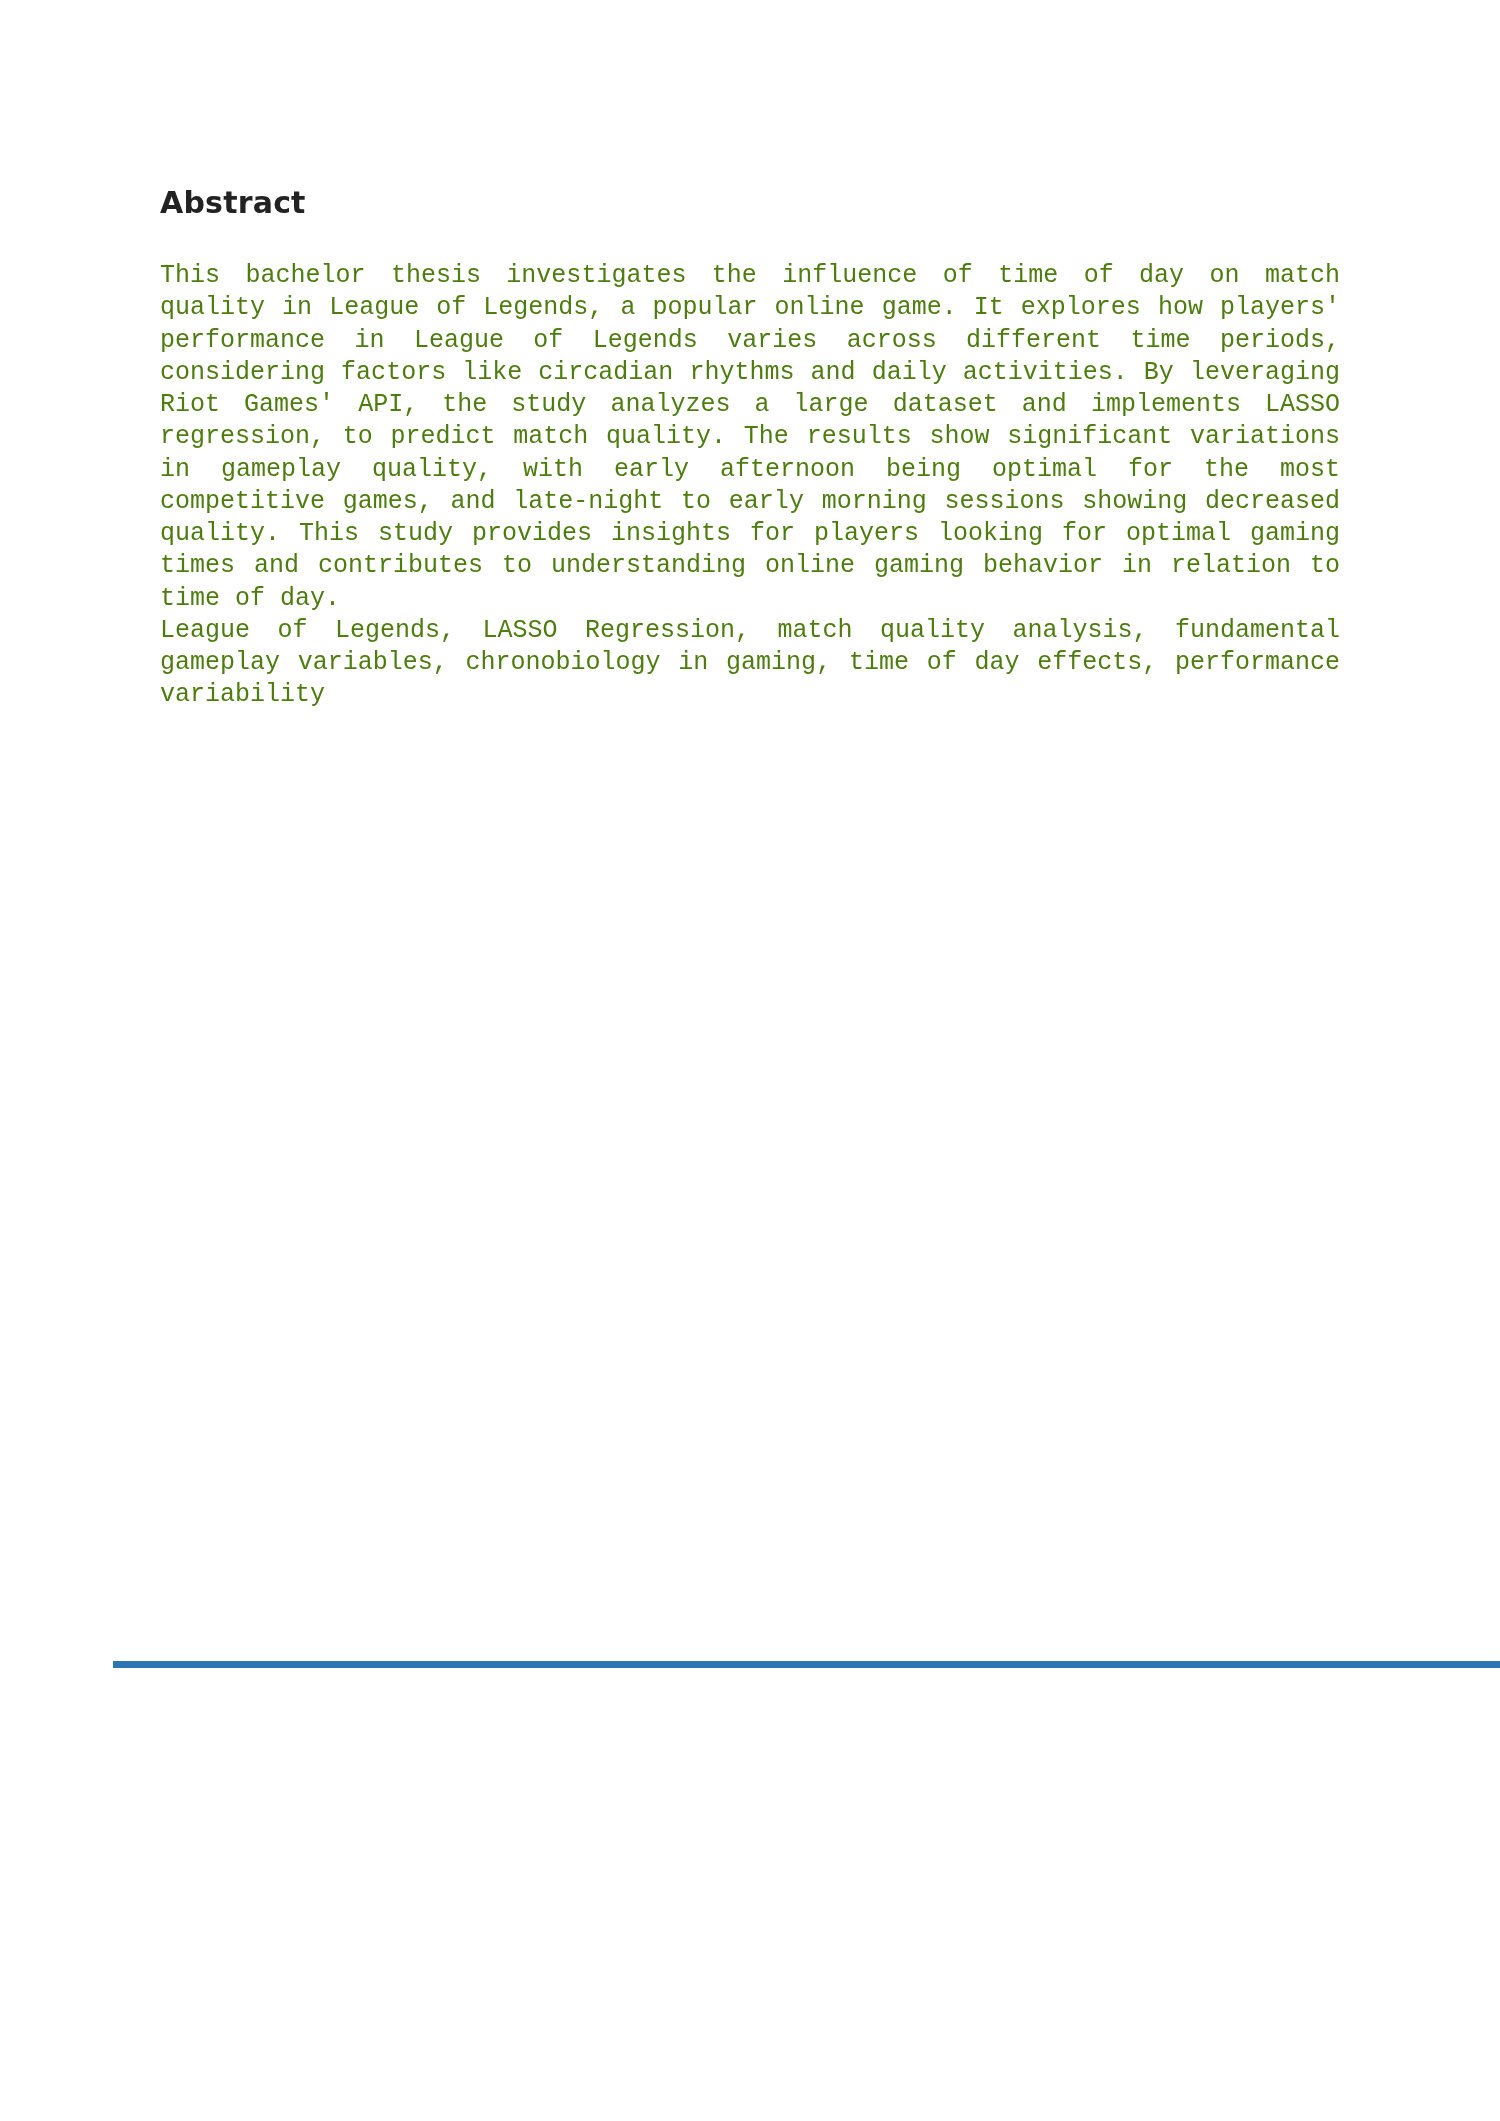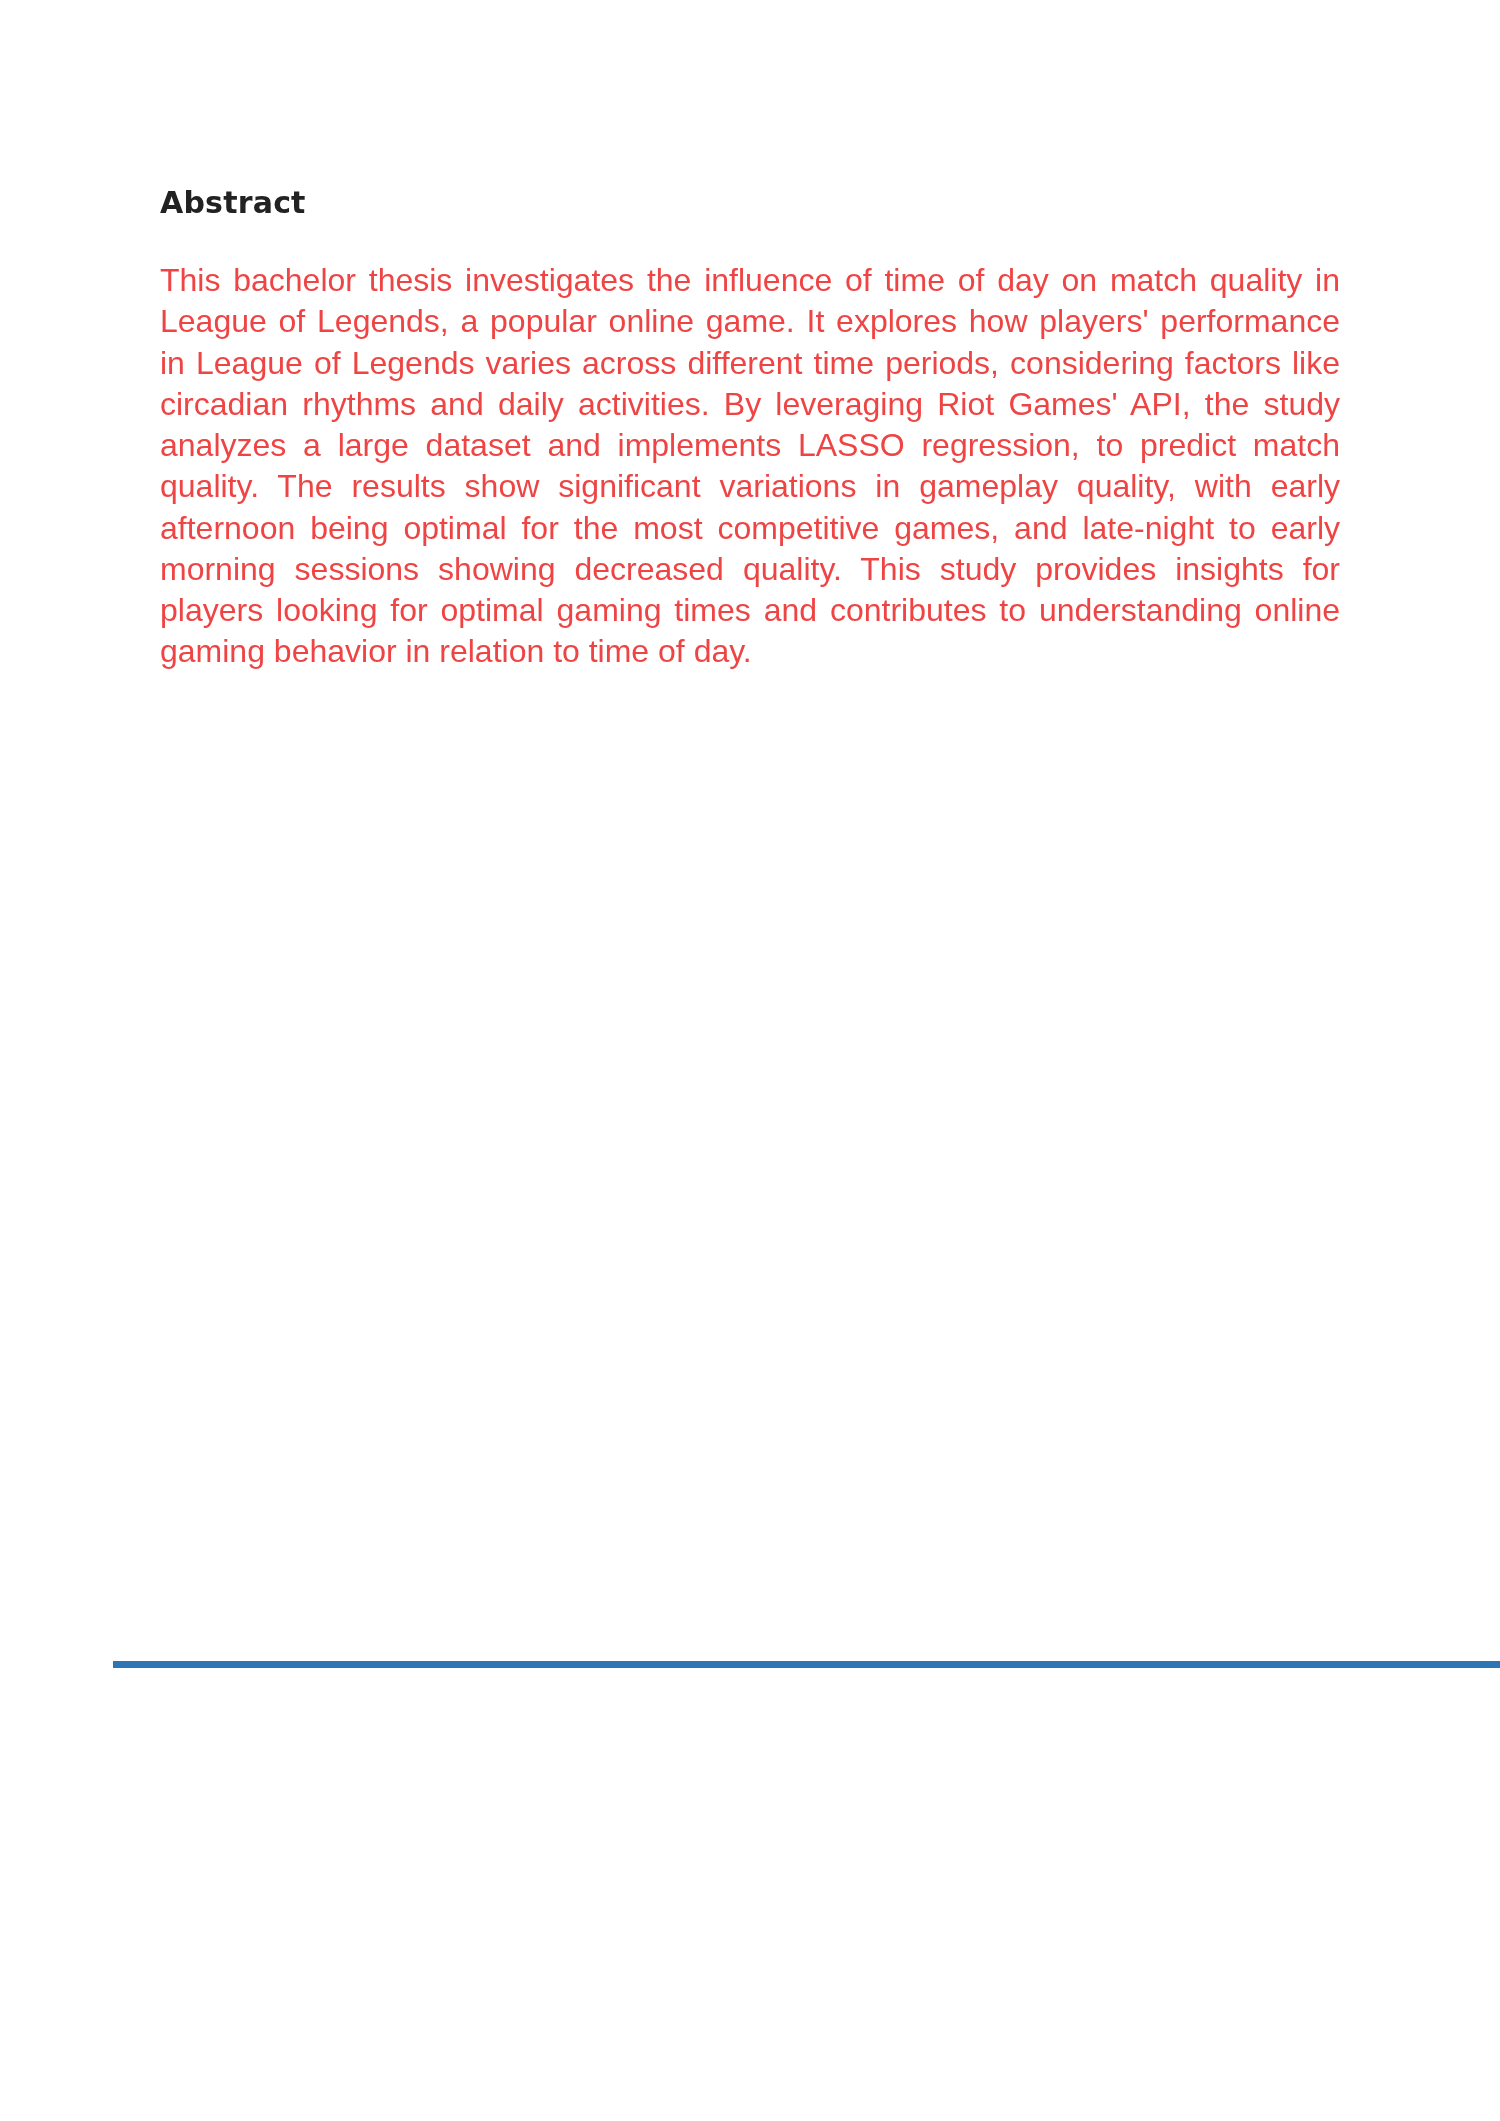--- a/index.html
+++ b/index.html
@@ -36,11 +36,11 @@
     margin-top: 62px;
   }
   .body-paragraph {
-    font-family: Liberation Sans, sans-serif;
-    font-size: 32px;
+    font-family: Liberation Mono, monospace;
+    font-size: 25px;
     line-height: 1.29;
     text-align: justify;
-    color: #ef4444;
+    color: #4d7c0f;
     margin: 0;
     max-width: 1180px;
   }

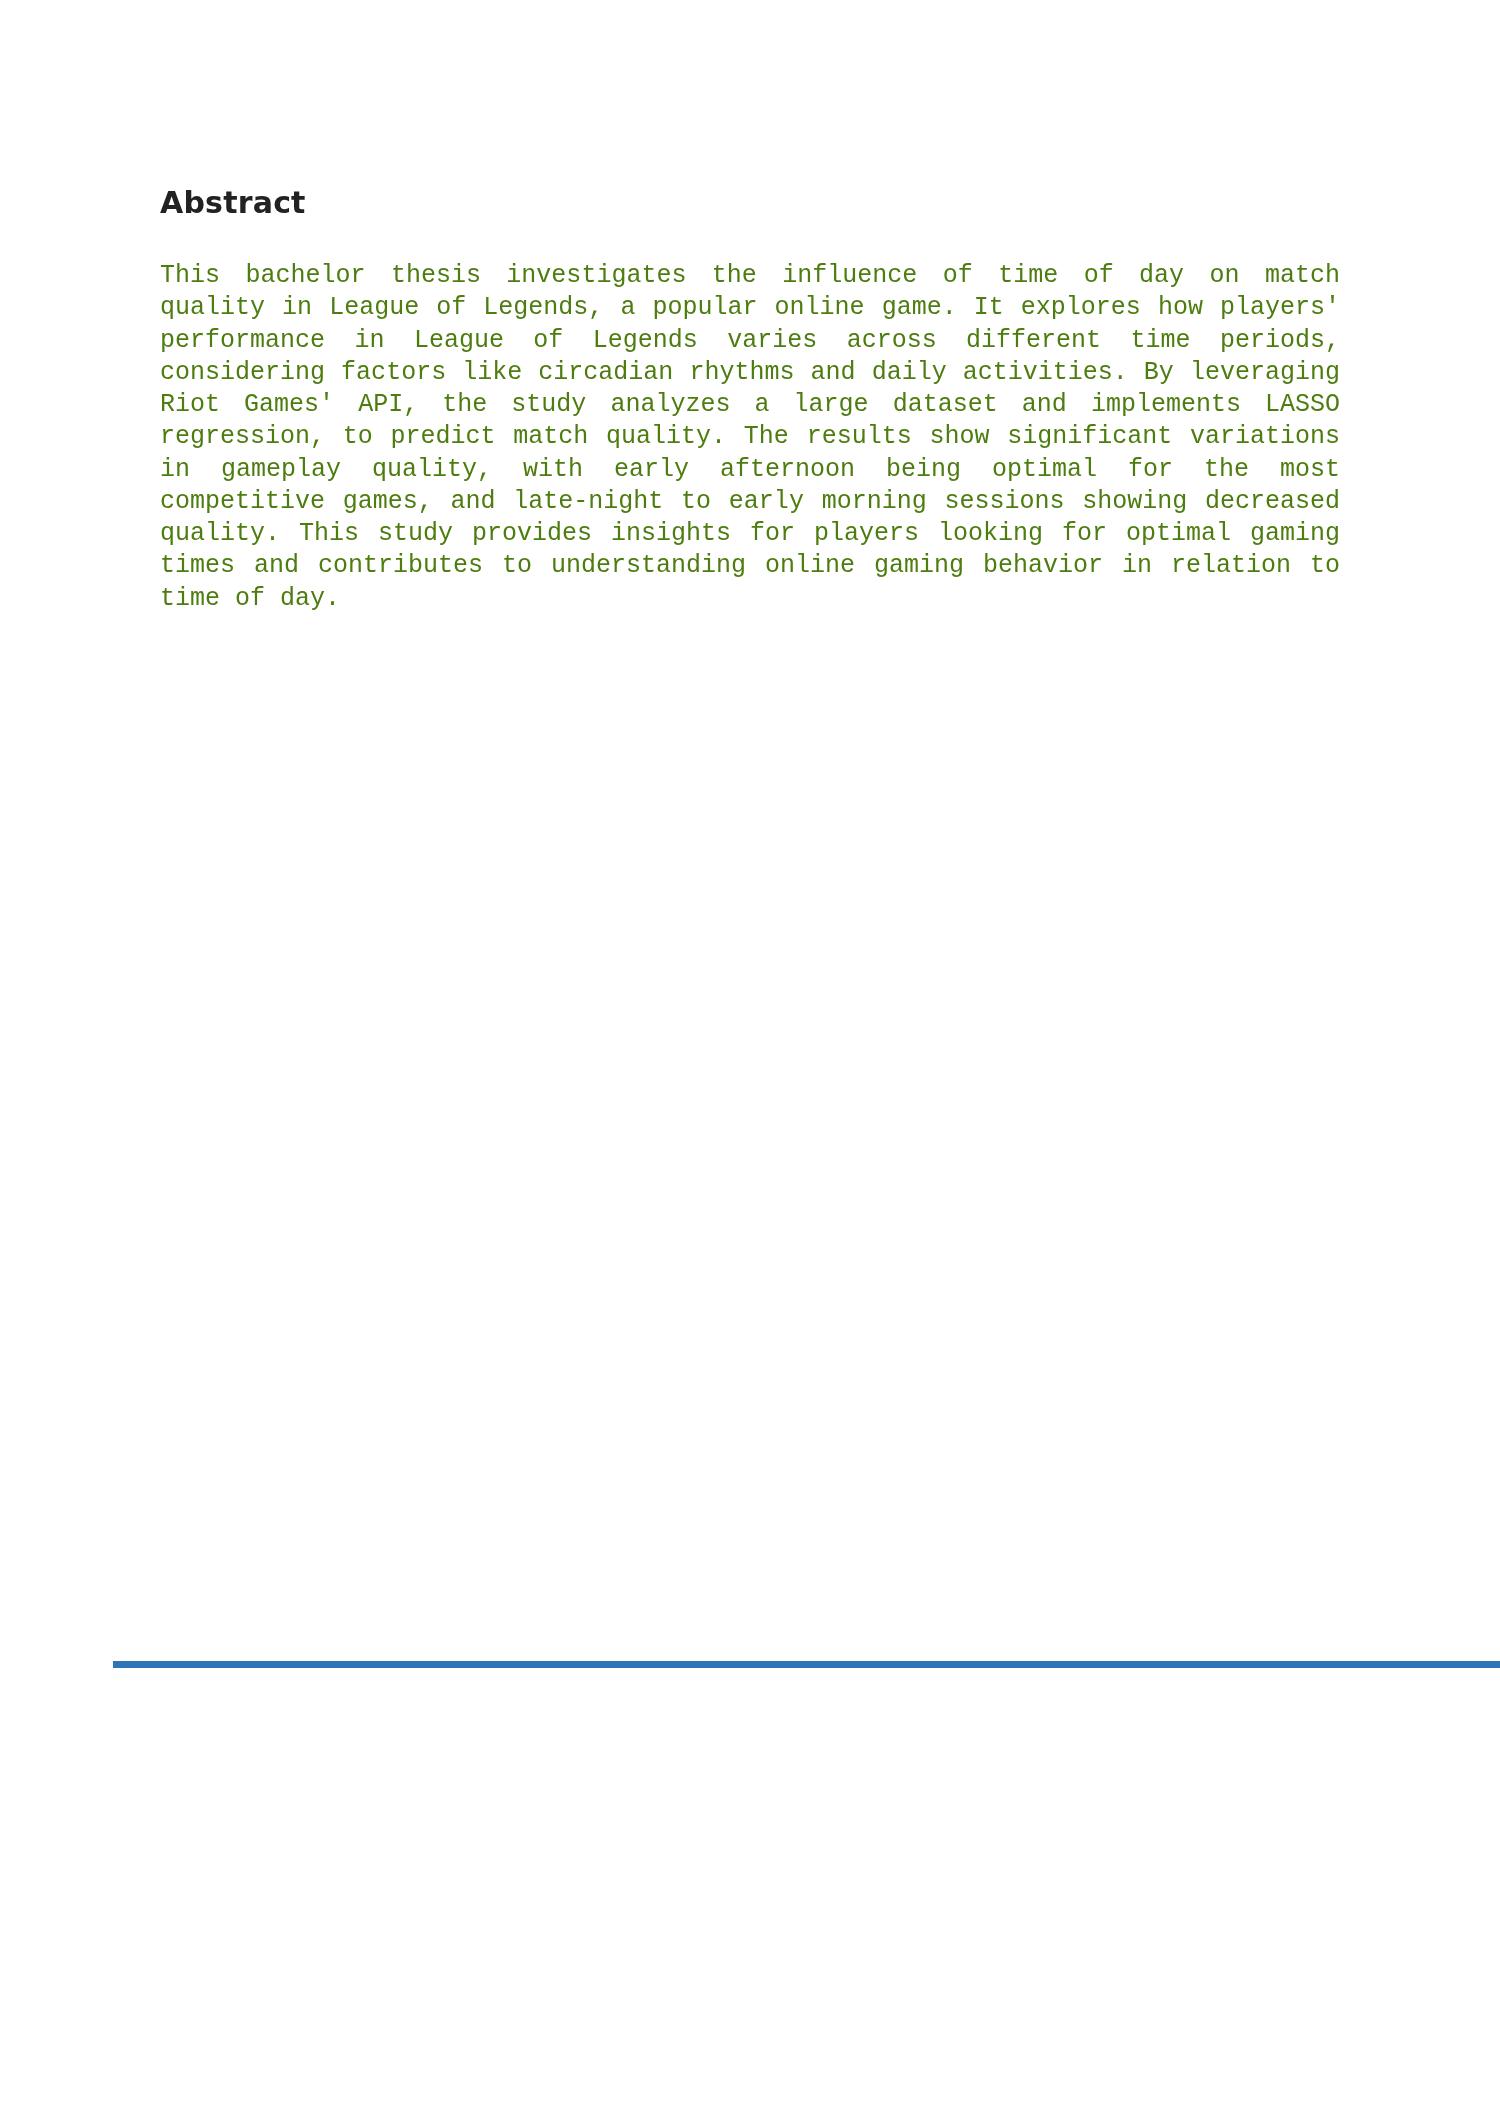--- a/index.html
+++ b/index.html
@@ -62,6 +62,7 @@
   <p class="body-paragraph">This bachelor thesis investigates the influence of time of day on match quality in League of Legends, a popular online game. It explores how players' performance in League of Legends varies across different time periods, considering factors like circadian rhythms and daily activities. By leveraging Riot Games' API, the study analyzes a large dataset and implements LASSO regression, to predict match quality. The results show significant variations in gameplay quality, with early afternoon being optimal for the most competitive games, and late-night to early morning sessions showing decreased quality. This study provides insights for players looking for optimal gaming times and contributes to understanding online gaming behavior in relation to time of day.</p>
 
 
+  <p class="body-paragraph">League of Legends, LASSO Regression, match quality analysis, fundamental gameplay variables, chronobiology in gaming, time of day effects, performance variability</p>
 
   <div class="footer-accent" style="background: rgb(46, 117, 182);"></div>
 

